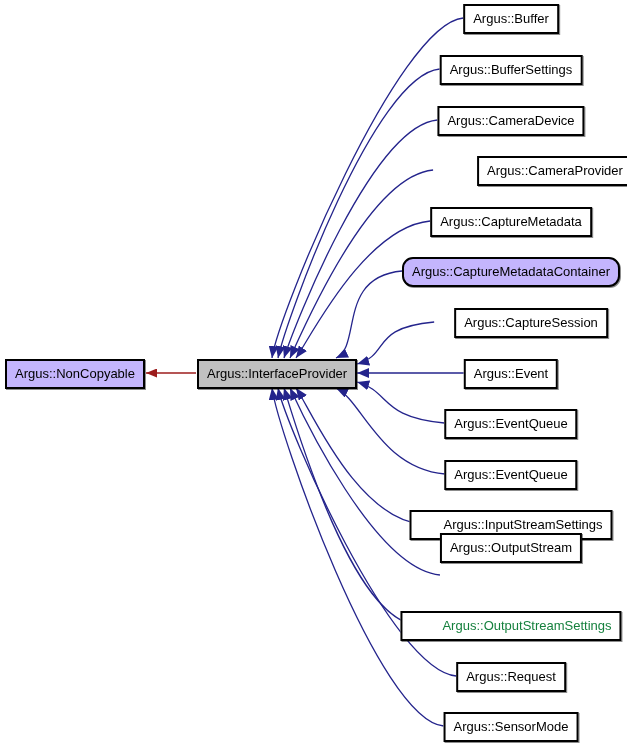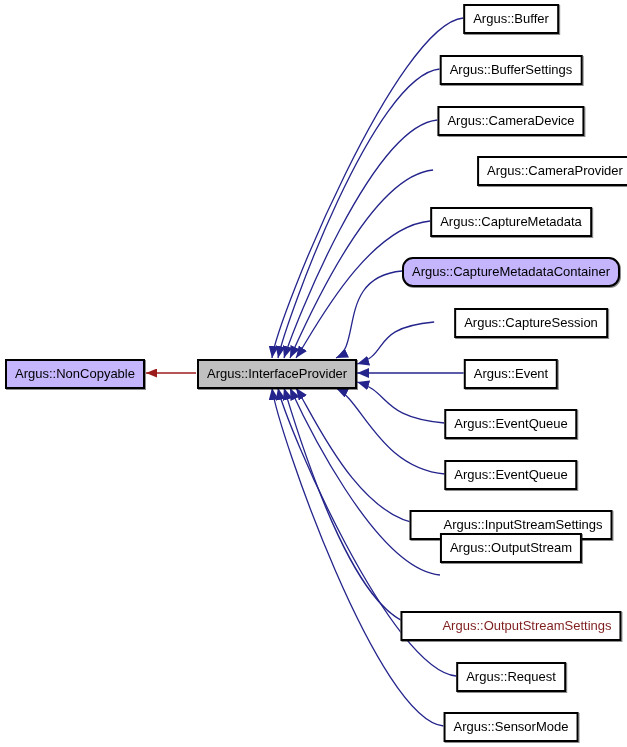--- a/index.html
+++ b/index.html
@@ -95,7 +95,7 @@
   <div class="node derived" style="top: 460px; background: rgb(255, 255, 255); border-color: rgb(0, 0, 0); color: rgb(0, 0, 0);">Argus::EventQueue</div>
   <div class="node derived" style="top: 510px; background: rgb(255, 255, 255); border-color: rgb(0, 0, 0); color: rgb(0, 0, 0); padding-left: 32px;">Argus::InputStreamSettings</div>
   <div class="node derived" style="top: 533px; background: rgb(255, 255, 255); border-color: rgb(0, 0, 0); color: rgb(0, 0, 0);">Argus::OutputStream</div>
-  <div class="node derived" style="top: 611px; background: rgb(255, 255, 255); border-color: rgb(0, 0, 0); color: #7f1d1d; padding-left: 40px;">Argus::OutputStreamSettings</div>
+  <div class="node derived" style="top: 611px; background: rgb(255, 255, 255); border-color: rgb(0, 0, 0); color: #15803d; padding-left: 40px;">Argus::OutputStreamSettings</div>
   <div class="node derived" style="top: 662px; background: rgb(255, 255, 255); border-color: rgb(0, 0, 0); color: rgb(0, 0, 0);">Argus::Request</div>
   <div class="node derived" style="top: 712px; background: rgb(255, 255, 255); border-color: rgb(0, 0, 0); color: rgb(0, 0, 0);">Argus::SensorMode</div>
 

